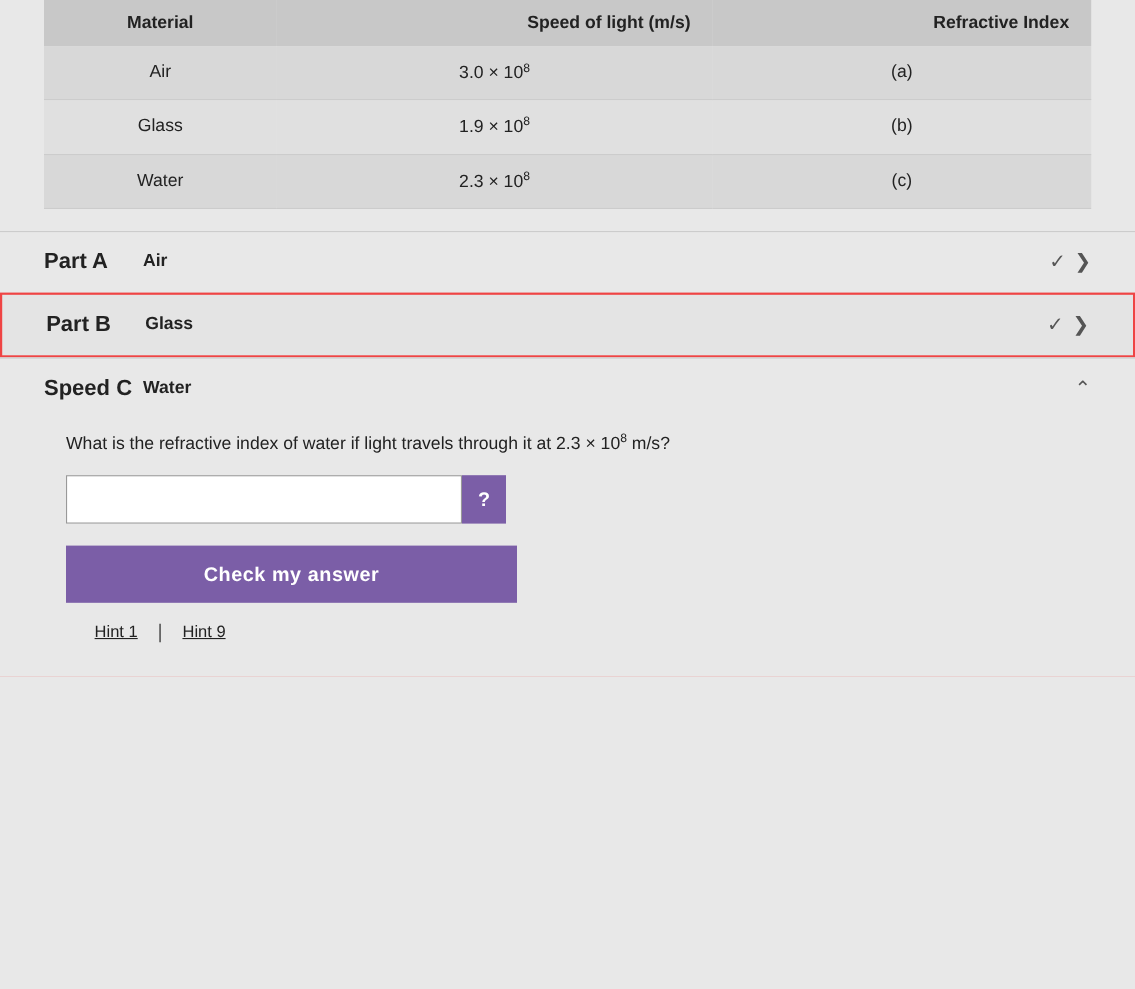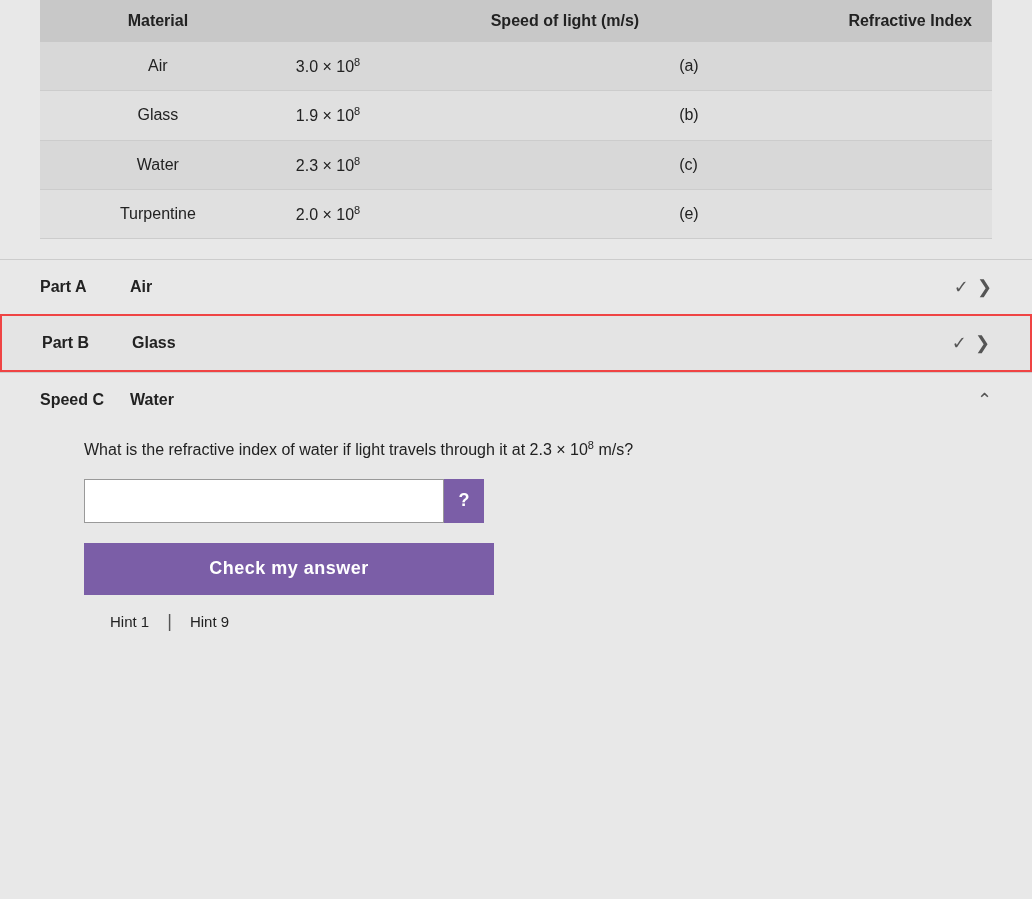--- a/index.html
+++ b/index.html
@@ -53,6 +53,7 @@
       padding: 14px 20px;
       font-size: 16px;
       color: #222;
+      text-align: center;
     }
     tbody td:first-child {
       text-align: center;

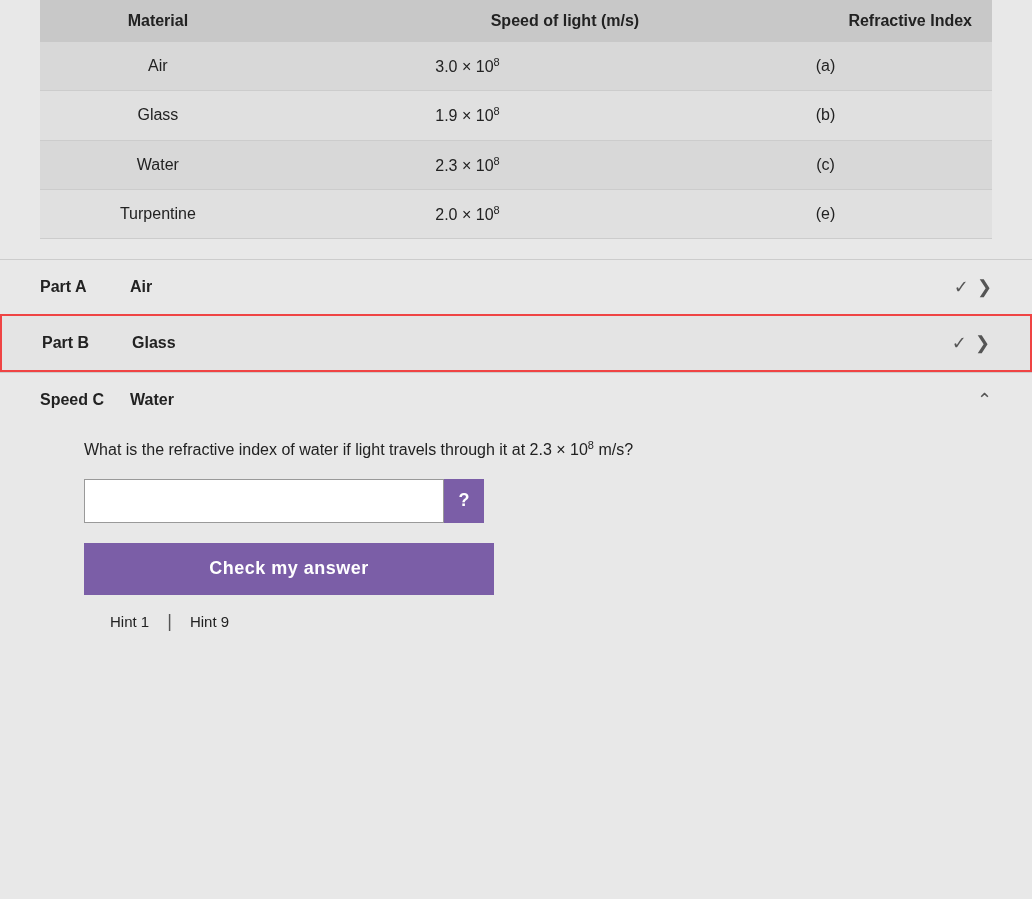--- a/index.html
+++ b/index.html
@@ -220,11 +220,6 @@
             <td>2.3 × 10<sup class="superscript">8</sup></td>
             <td>(c)</td>
           </tr>
-          <tr>
-            <td>Turpentine</td>
-            <td>2.0 × 10<sup class="superscript">8</sup></td>
-            <td>(e)</td>
-          </tr>
         </tbody>
     </table>
   </div>

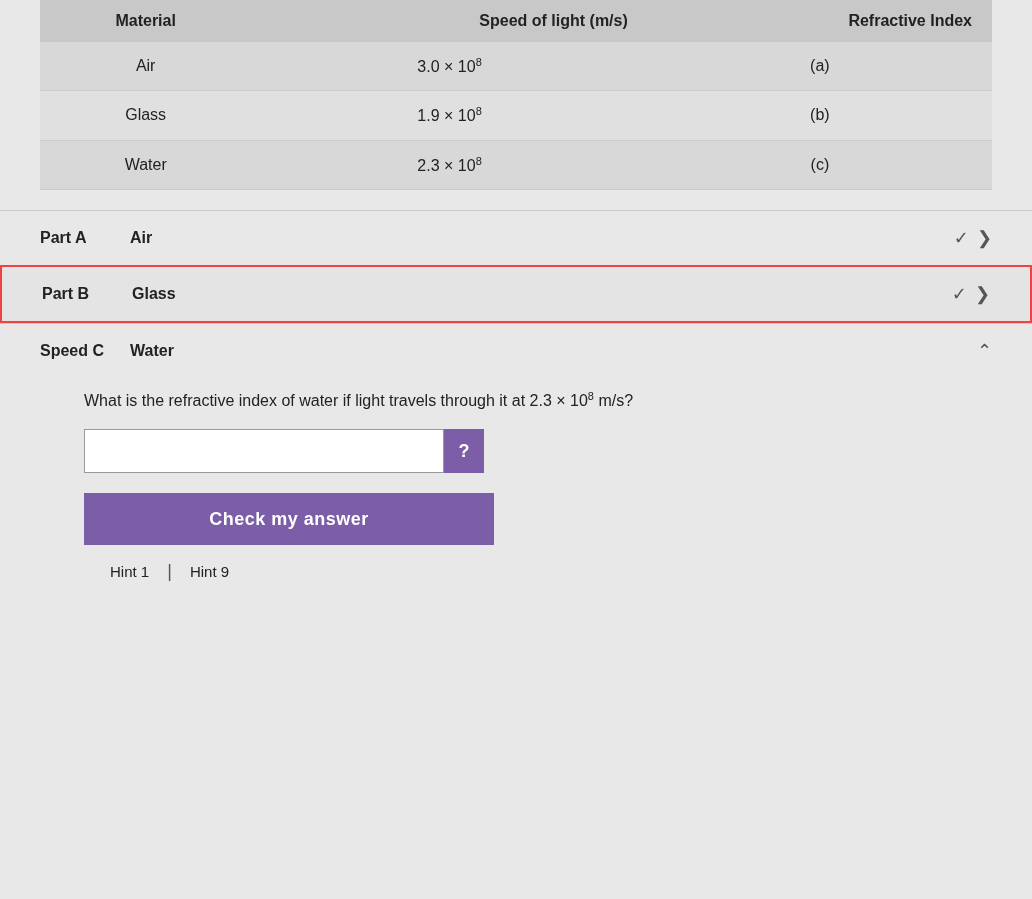--- a/index.html
+++ b/index.html
@@ -82,7 +82,7 @@
       background: #e4e4e4;
     }
     .part-label {
-      font-size: 16px;
+      font-size: 20px;
       font-weight: bold;
       color: #222;
       min-width: 80px;

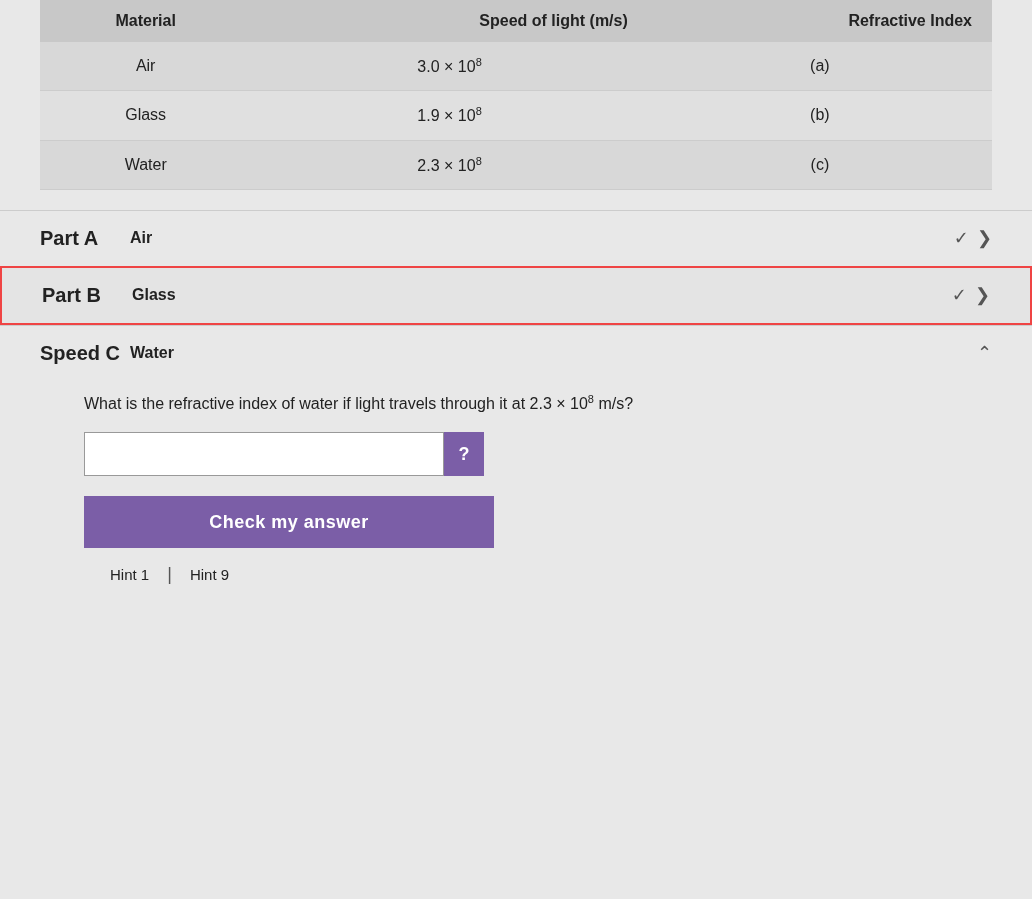--- a/index.html
+++ b/index.html
@@ -115,7 +115,7 @@
     
     .part-c-content {
       background: #e8e8e8;
-      padding: 10px 60px 30px 84px;
+      padding: 10px 60px 30px 60px;
       border-top: none;
     }
     .question-text {

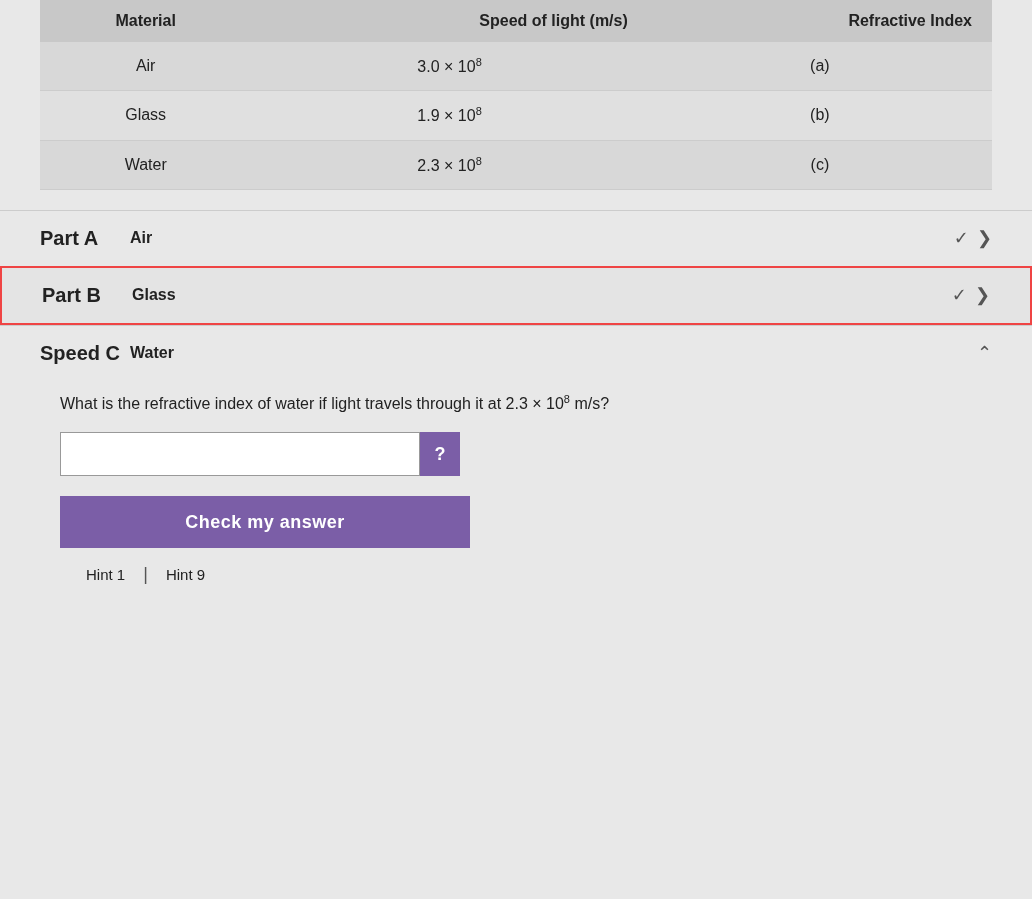--- a/index.html
+++ b/index.html
@@ -179,6 +179,7 @@
     .hint-link {
       font-size: 15px;
       color: #222;
+      text-decoration: underline;
       cursor: pointer;
       background: none;
       border: none;

